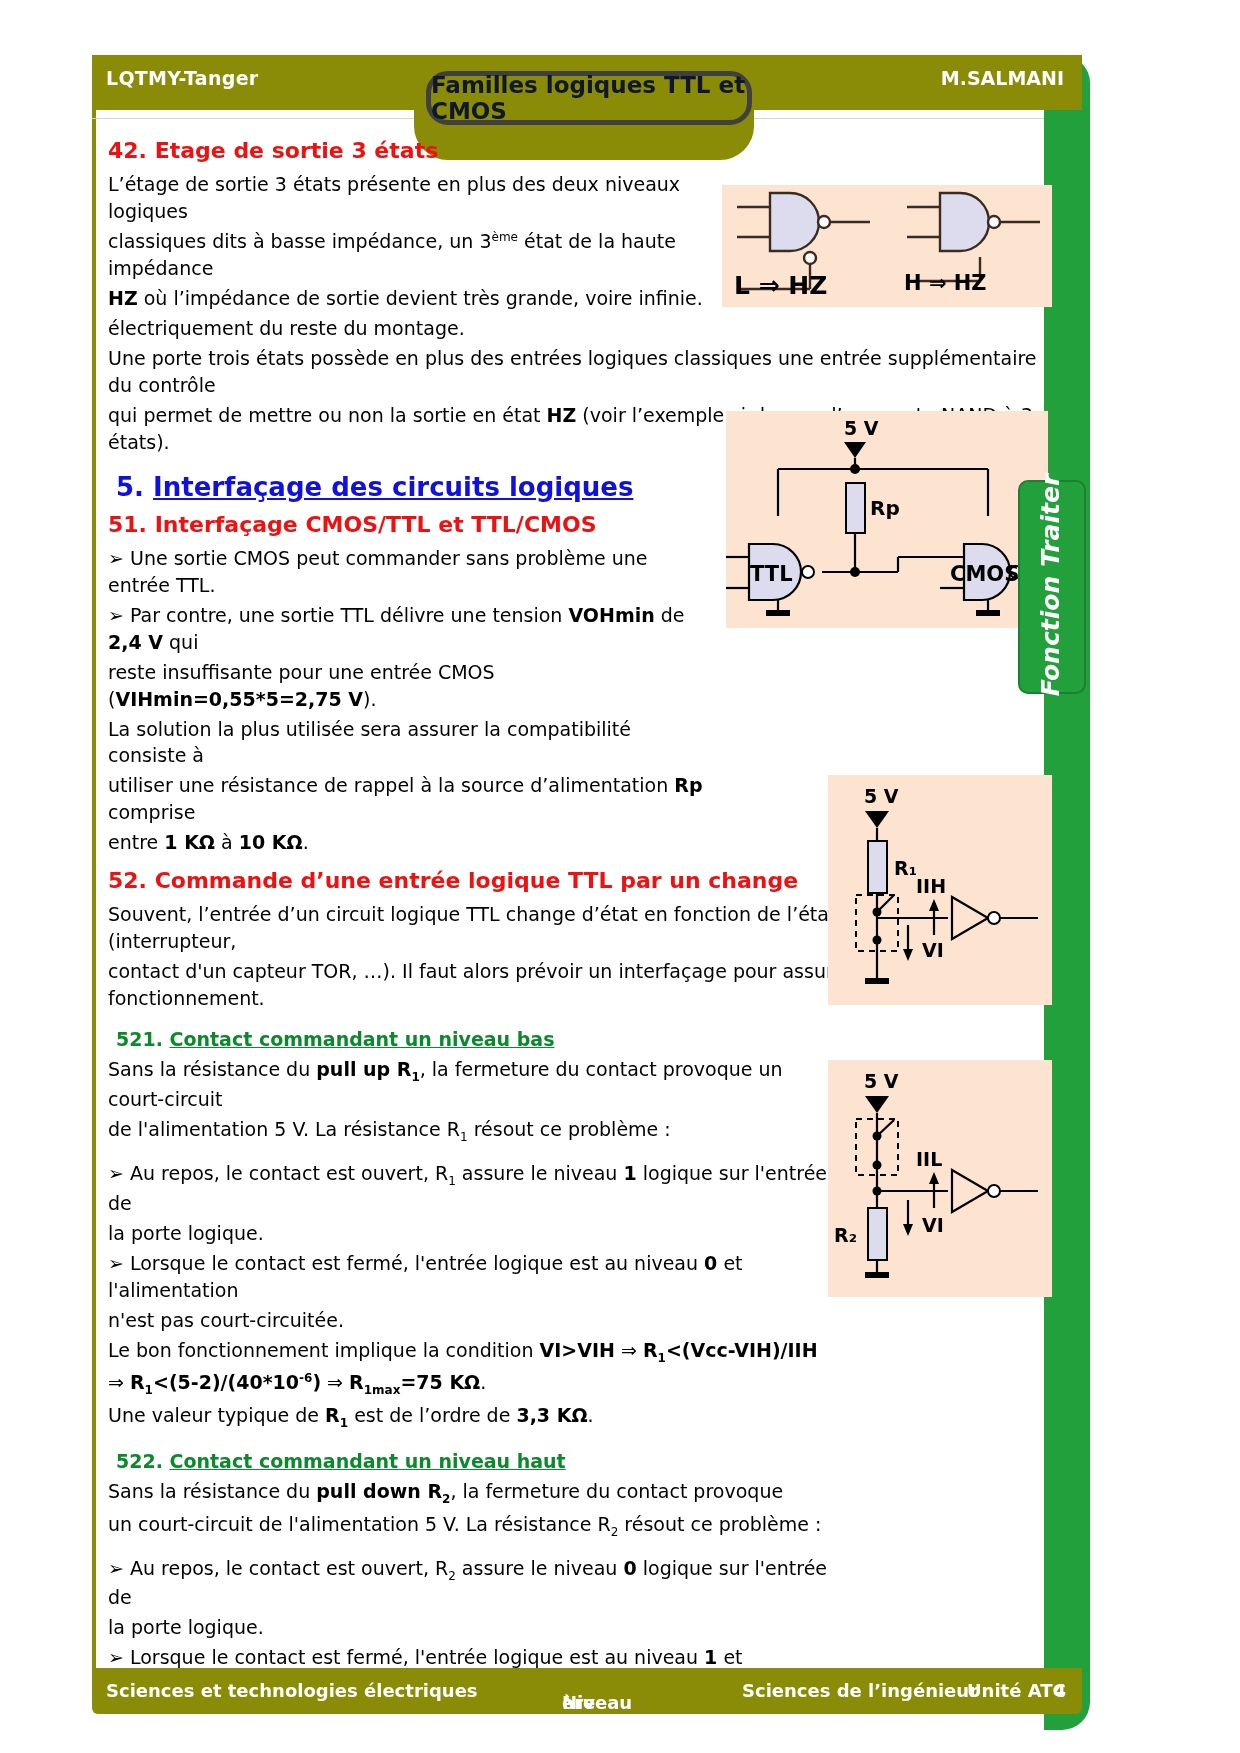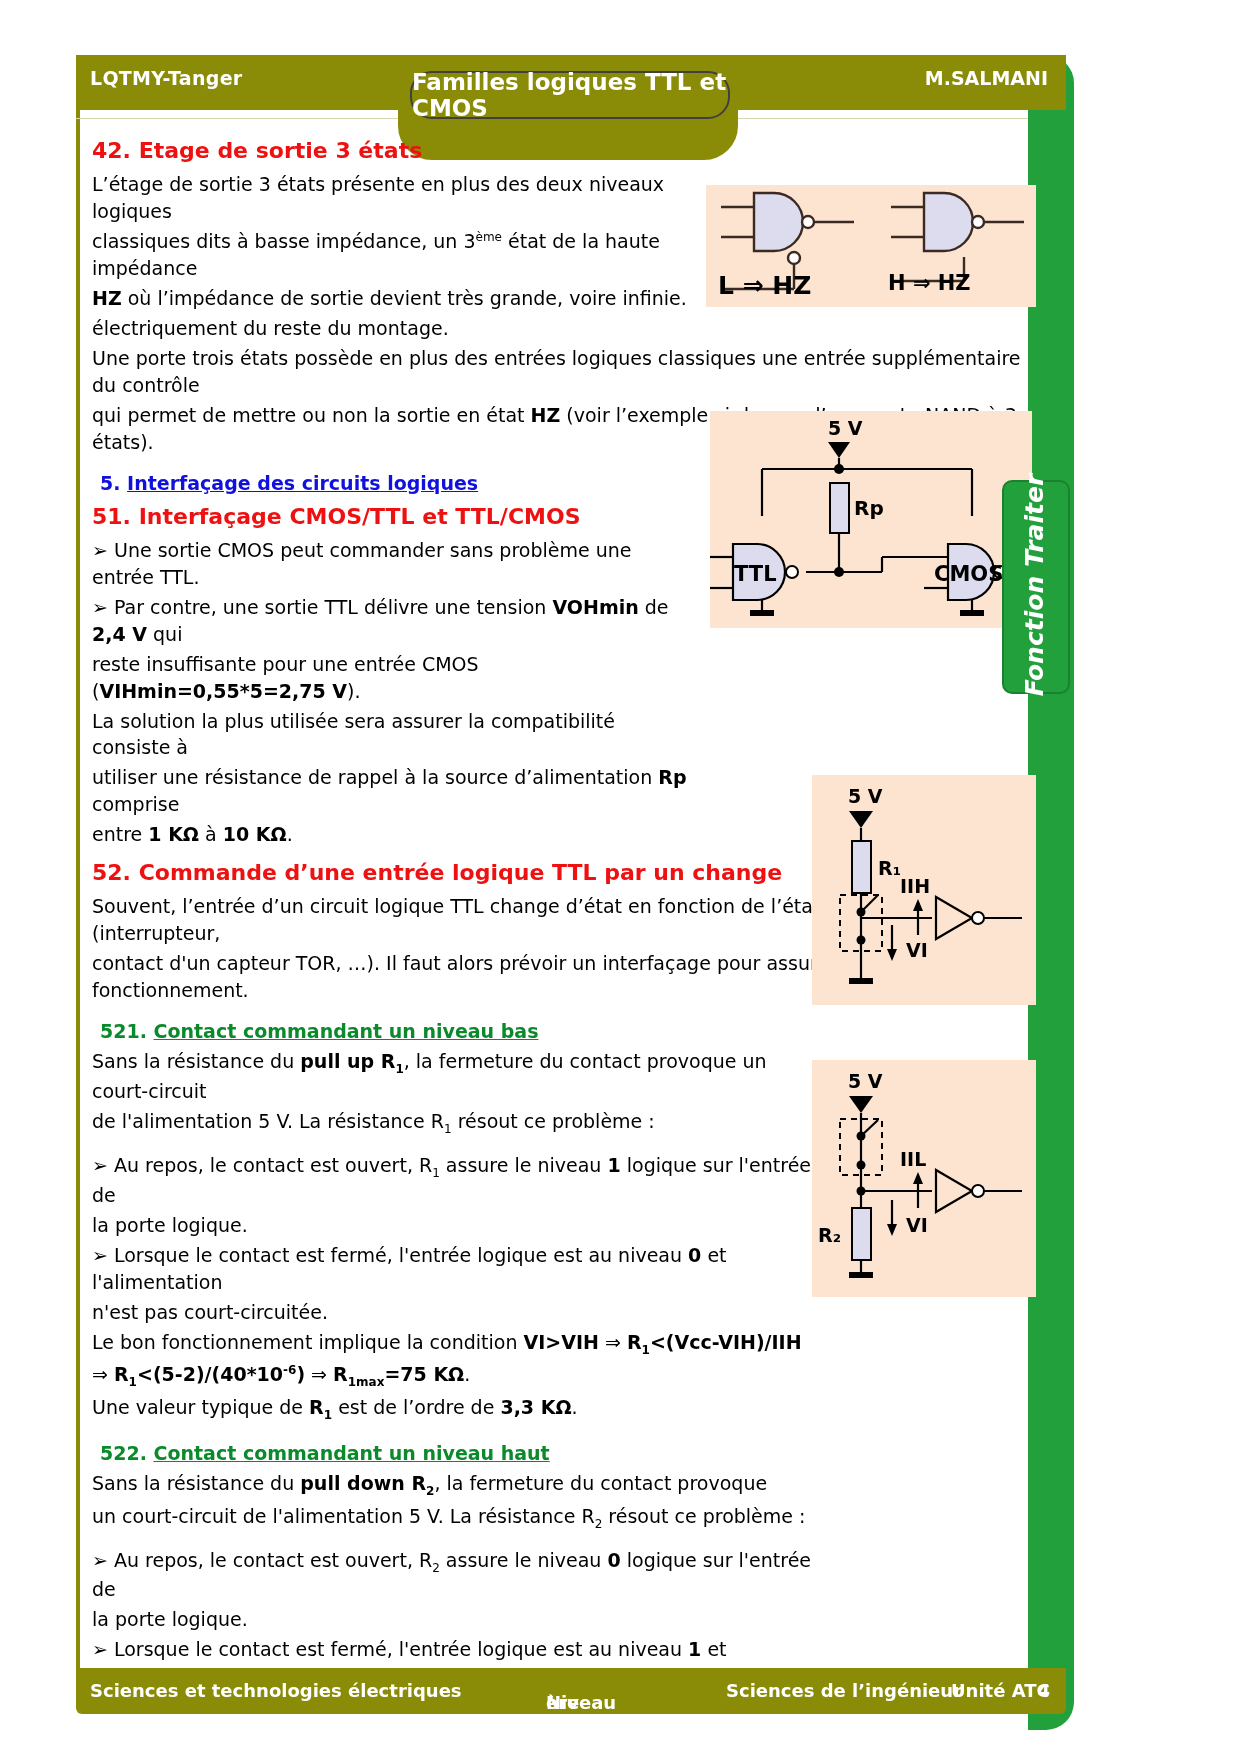--- a/index.html
+++ b/index.html
@@ -12,7 +12,7 @@
 
   
   #page{
-    position:absolute;left:0;top:0;width:1140px;height:1753px;
+    position:absolute;left:16px;top:0;width:1140px;height:1753px;
     background:#ffffff;
   }
 

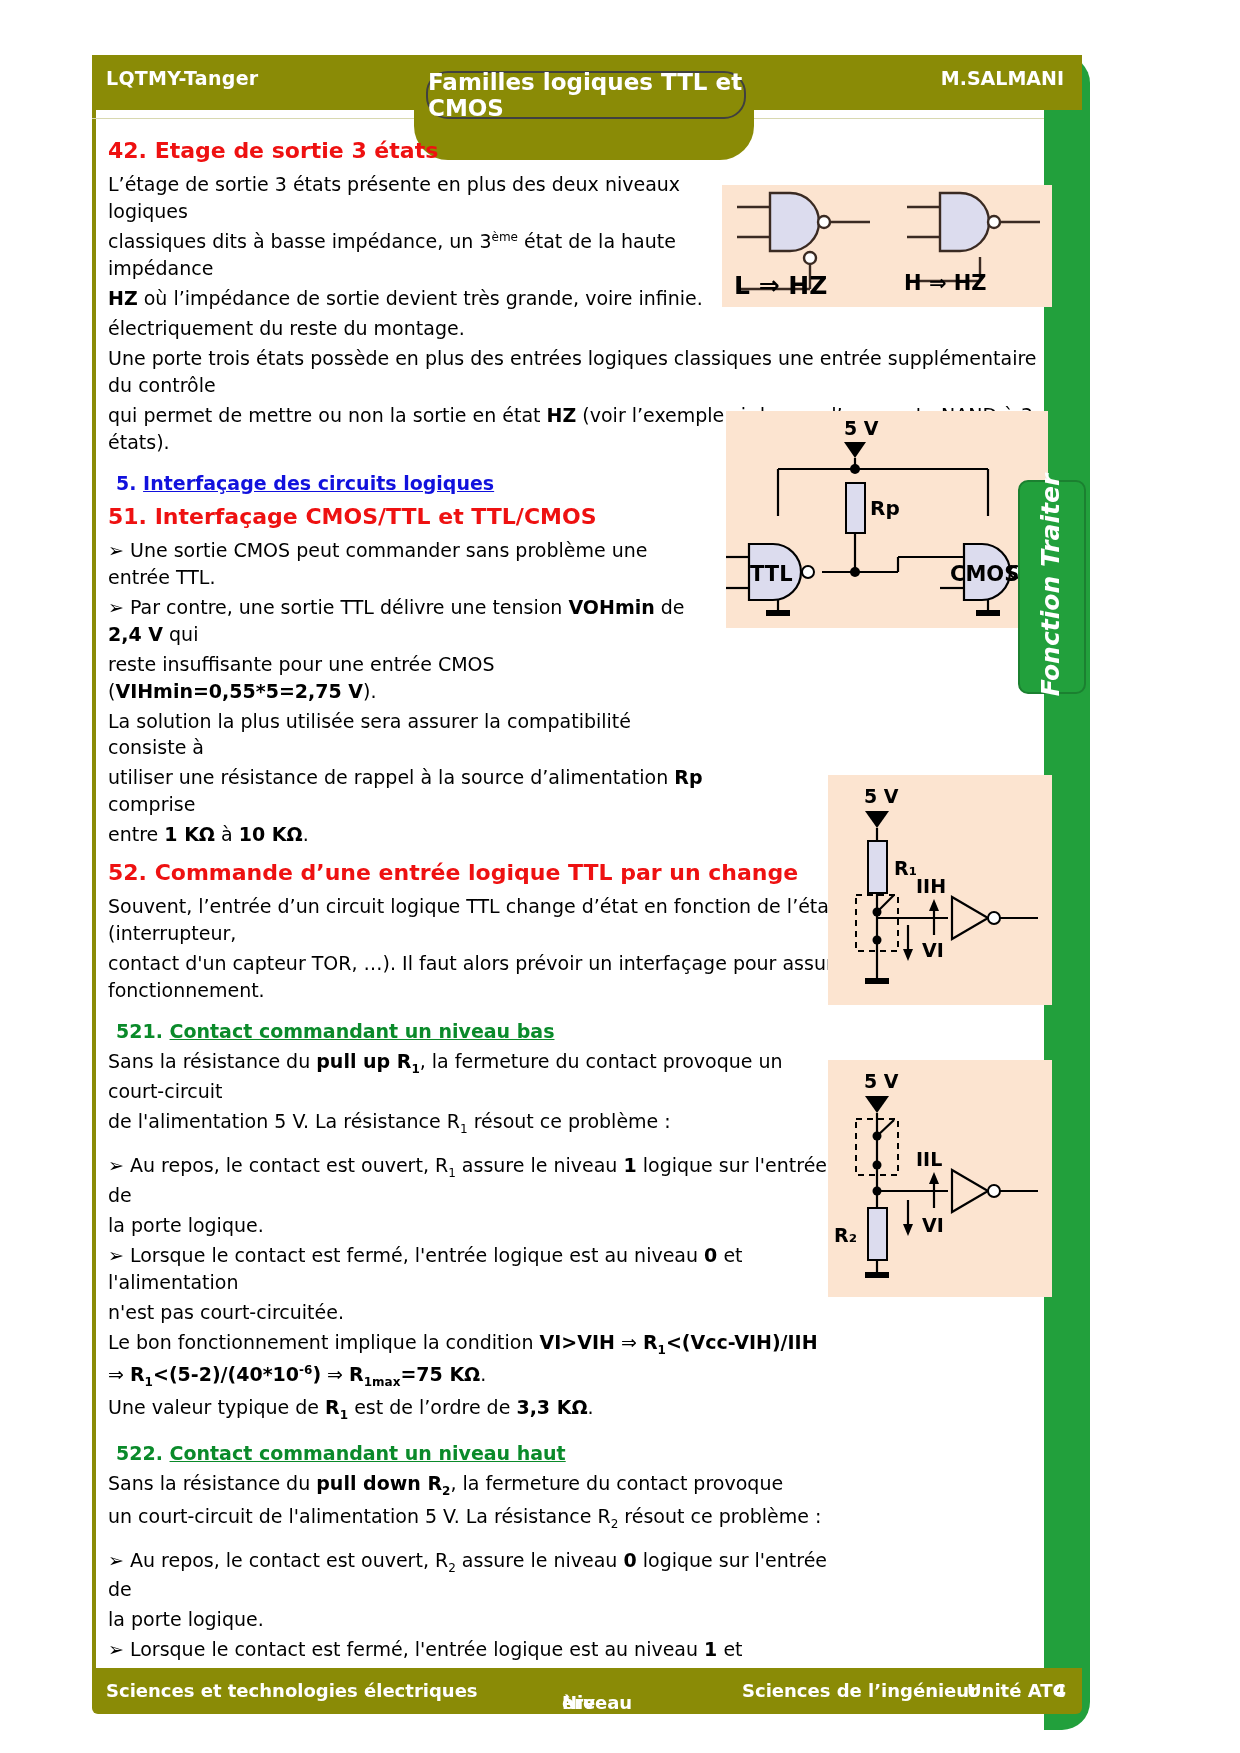--- a/index.html
+++ b/index.html
@@ -57,11 +57,11 @@
   .hdr-title{
     position:absolute;left:410px;top:71px;width:316px;height:44px;
     background:#8a8b06;
-    border:2px solid #404040;
+    border:5px solid #404040;
     border-radius:22px;
     z-index:5;
     display:flex;align-items:center;justify-content:center;
-    color:#ffffff;font-size:23px;font-weight:bold;
+    color:#0f172a;font-size:23px;font-weight:bold;
     font-family:"DejaVu Sans","Liberation Sans",sans-serif;
   }
 

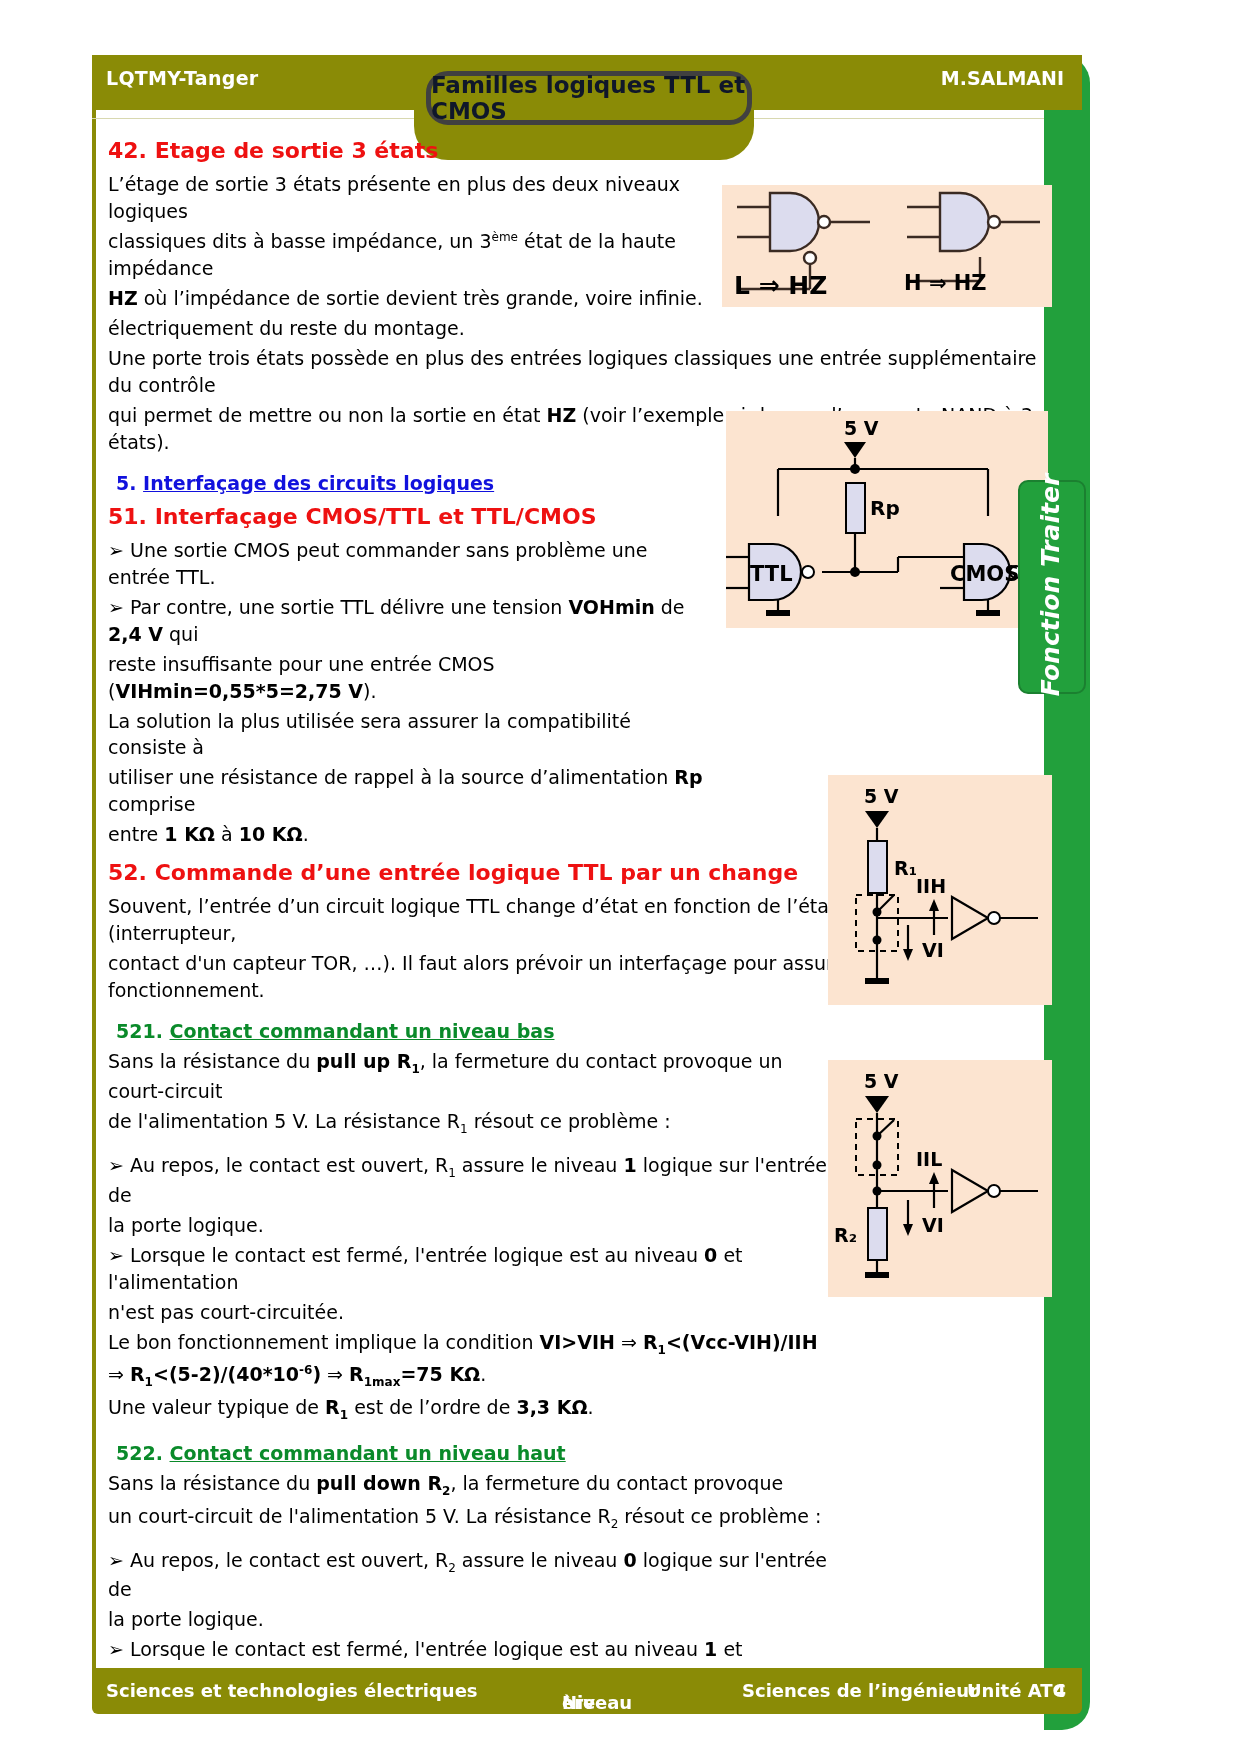--- a/index.html
+++ b/index.html
@@ -121,7 +121,7 @@
   }
   .h-red .u{}
   .h-blue{
-    color:#1111dd;font-size:19px;font-weight:bold;margin:16px 0 8px 8px;
+    color:#1111dd;font-size:26px;font-weight:bold;margin:16px 0 8px 8px;
   }
   .h-blue .u{text-decoration:underline;}
   .h-green{

